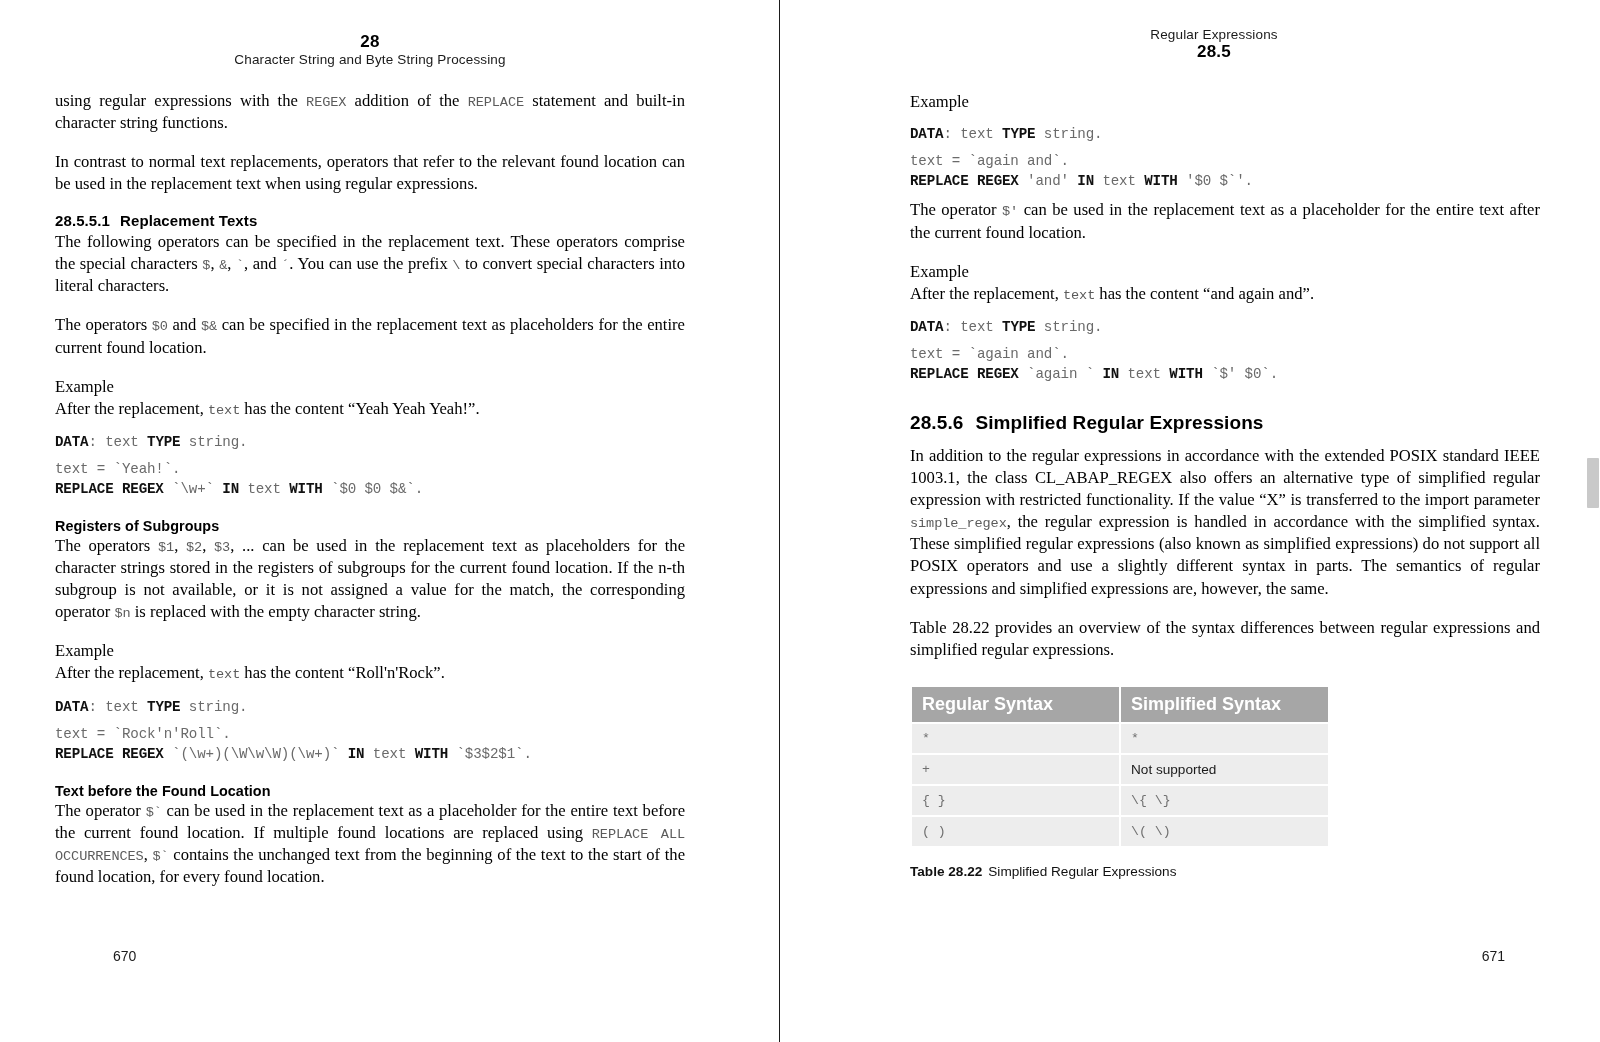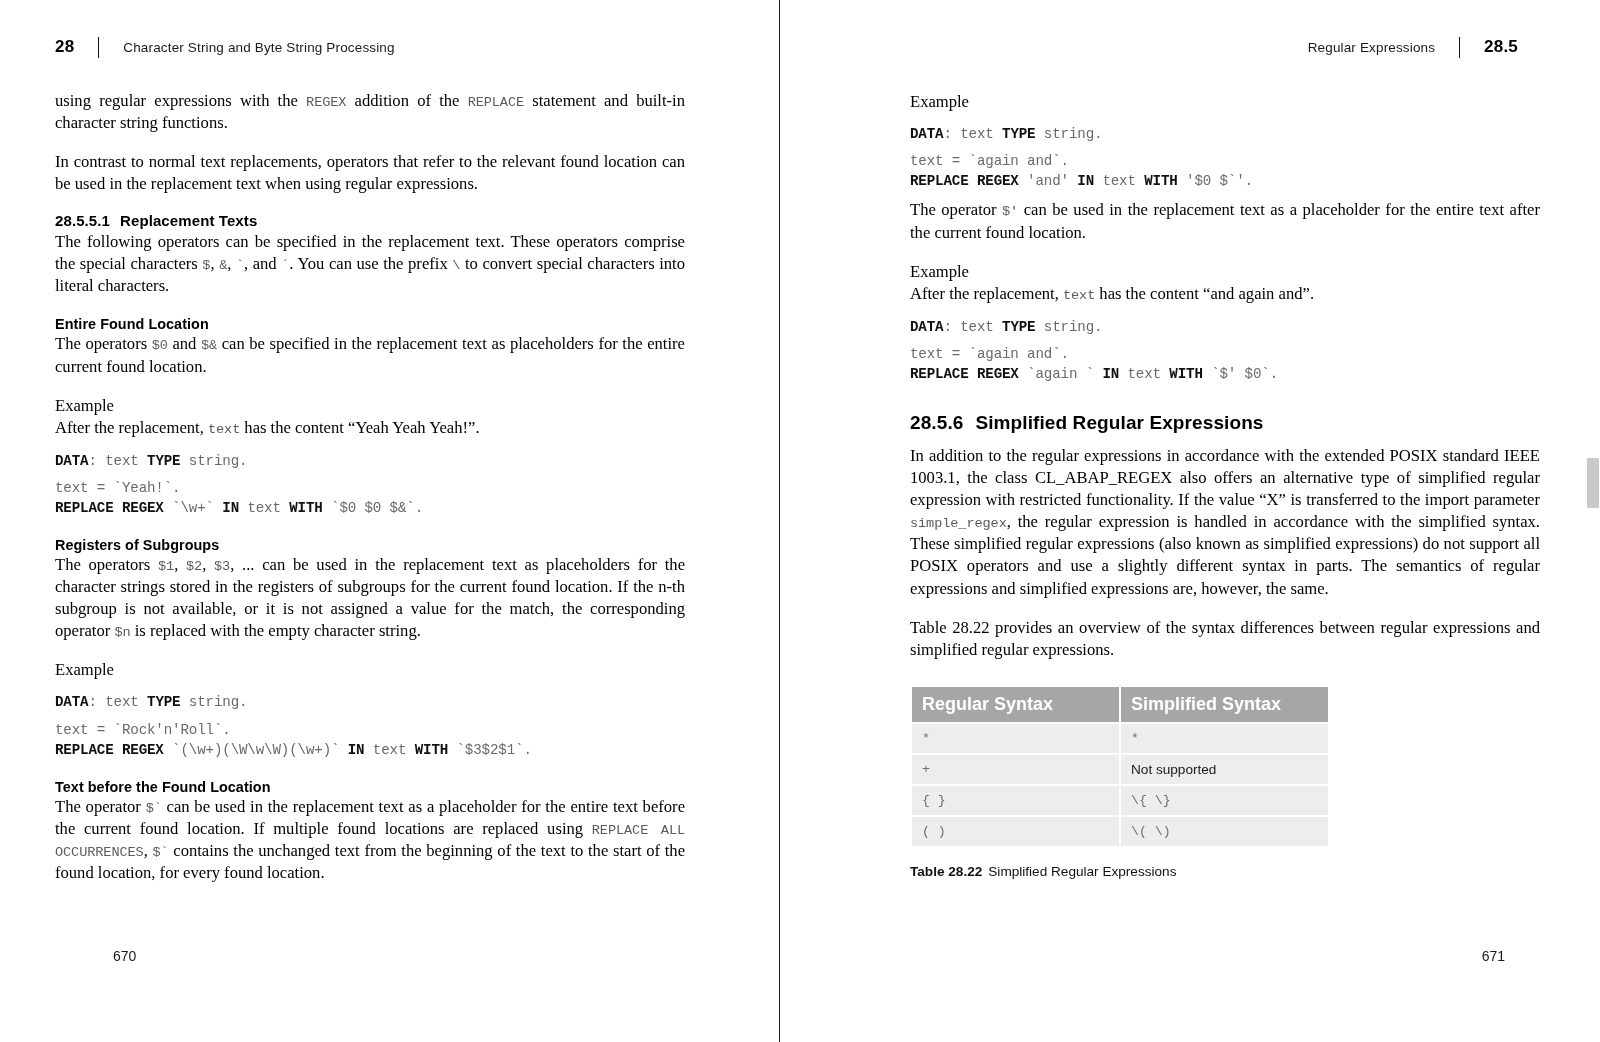--- a/index.html
+++ b/index.html
@@ -49,6 +49,7 @@
     height: 30px;
     margin-top: 32px;
     font-family: "Liberation Sans", sans-serif;
+    flex-direction: column;
   }
   .runhead.left-head { justify-content: flex-start; }
   .runhead.right-head { justify-content: flex-end; padding-right: 22px; }

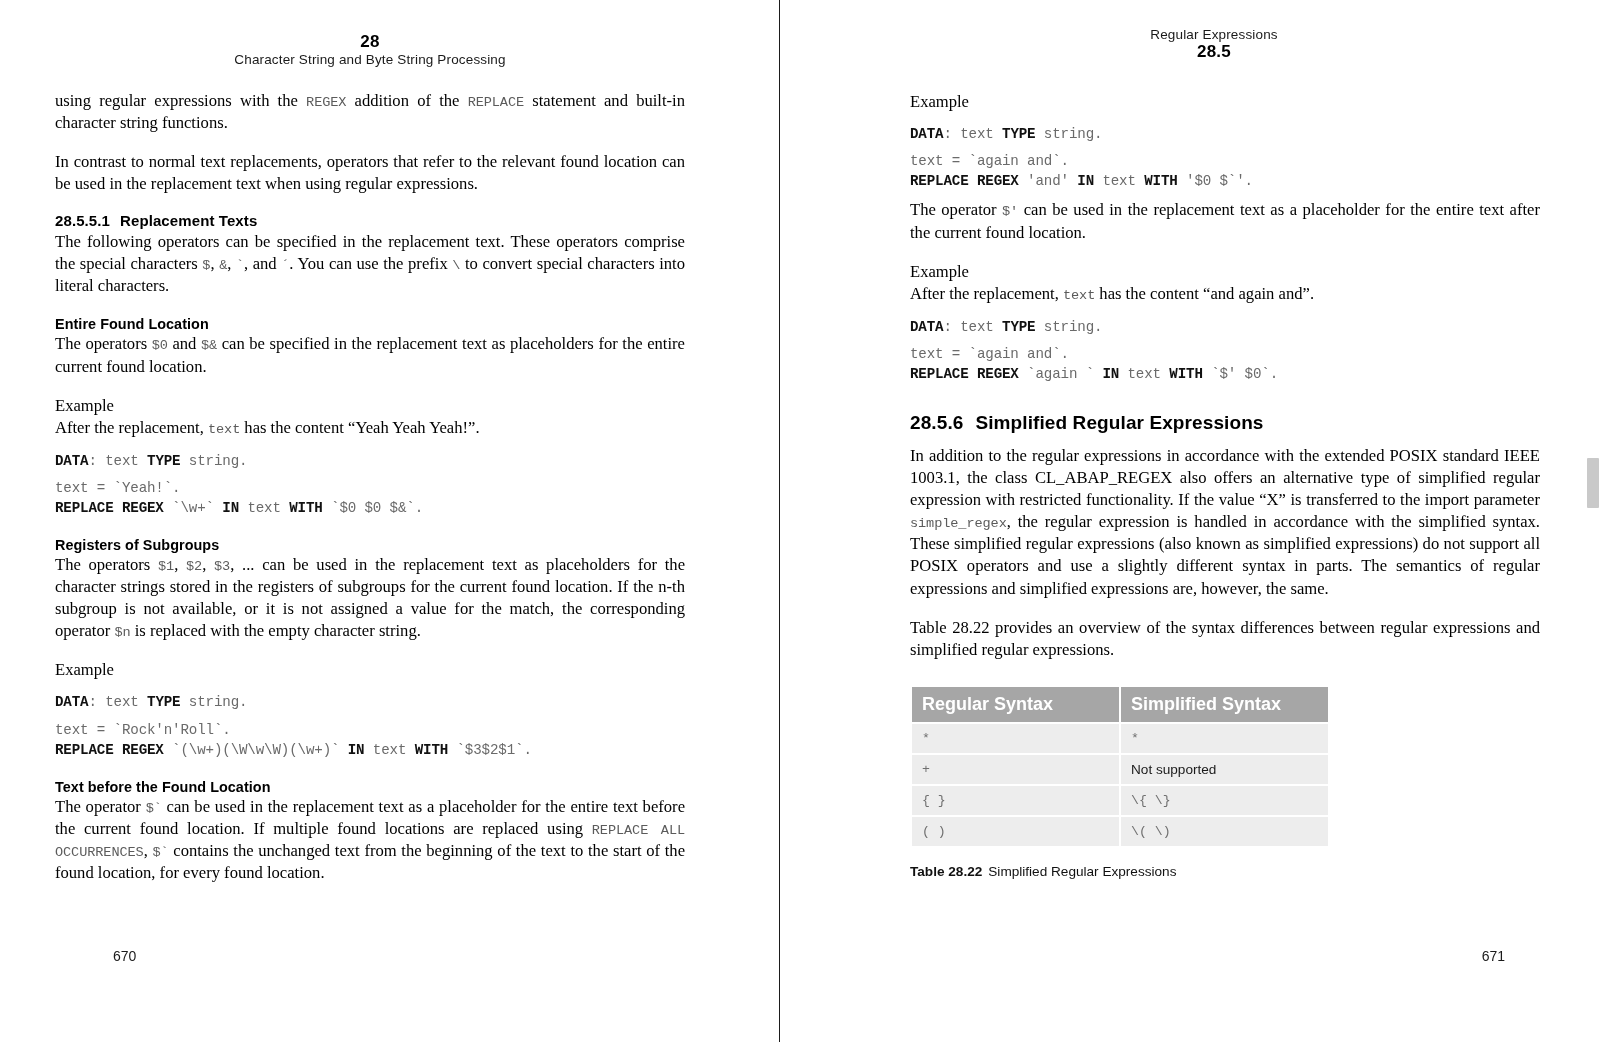--- a/index.html
+++ b/index.html
@@ -230,7 +230,6 @@
 
       <p class="body"><span>The following operators can be specified in the replacement text. These operators comprise the special characters </span><code>$</code><span>, </span><code>&amp;</code><span>, </span><code>`</code><span>, and </span><code>´</code><span>. You can use the prefix </span><code>\</code><span> to convert special characters into literal characters.</span></p>
 
-      <h4 class="run">Entire Found Location</h4>
       <p class="body"><span>The operators </span><code>$0</code><span> and </span><code>$&amp;</code><span> can be specified in the replacement text as placeholders for the entire current found location.</span></p>
 
       <h4 class="example">Example</h4>

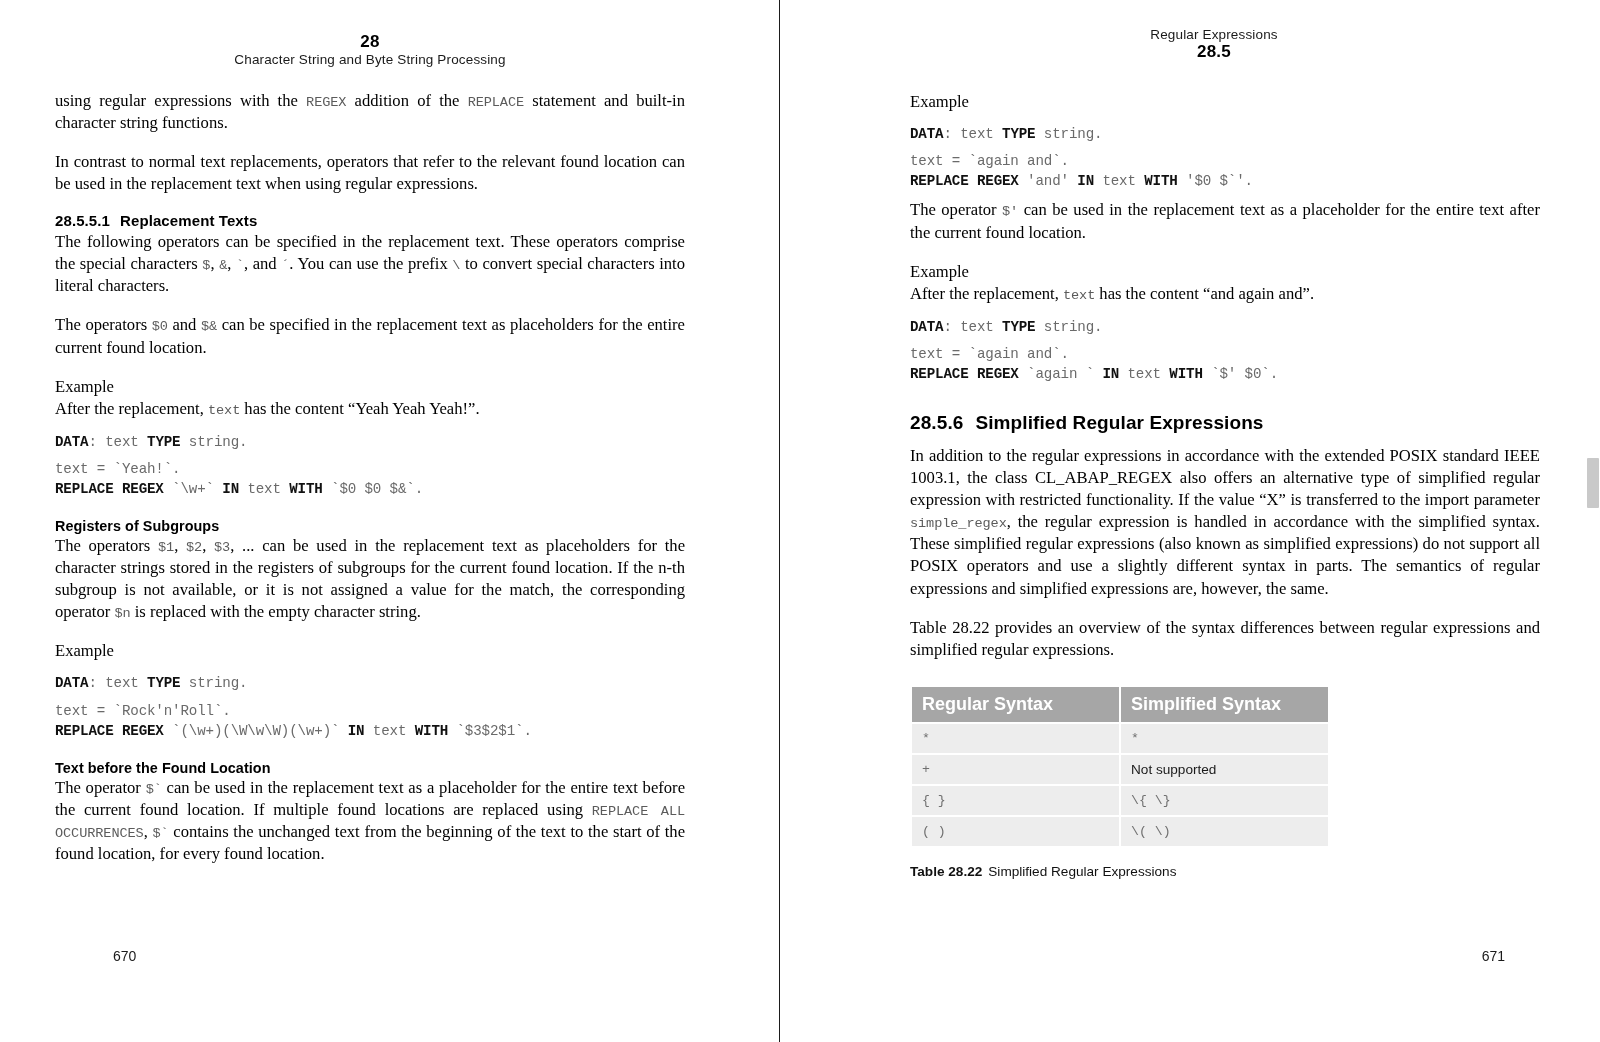--- a/index.html
+++ b/index.html
@@ -242,6 +242,7 @@
       <p class="body"><span>The operators </span><code>$1</code><span>, </span><code>$2</code><span>, </span><code>$3</code><span>, ... can be used in the replacement text as placeholders for the character strings stored in the registers of subgroups for the current found location. If the n-th subgroup is not available, or it is not assigned a value for the match, the corresponding operator </span><code>$n</code><span> is replaced with the empty character string.</span></p>
 
       <h4 class="example">Example</h4>
+      <p class="body tight"><span>After the replacement, </span><code>text</code><span> has the content “Roll'n'Rock”.</span></p>
 
       <div class="listing"><span class="kw">DATA</span><span class="lit">: text </span><span class="kw">TYPE</span><span class="lit"> string.</span><span class="gap"></span><span class="lit">text = `Rock'n'Roll`.
 </span><span class="kw">REPLACE REGEX</span><span class="lit"> `(\w+)(\W\w\W)(\w+)` </span><span class="kw">IN</span><span class="lit"> text </span><span class="kw">WITH</span><span class="lit"> `$3$2$1`.</span></div>

